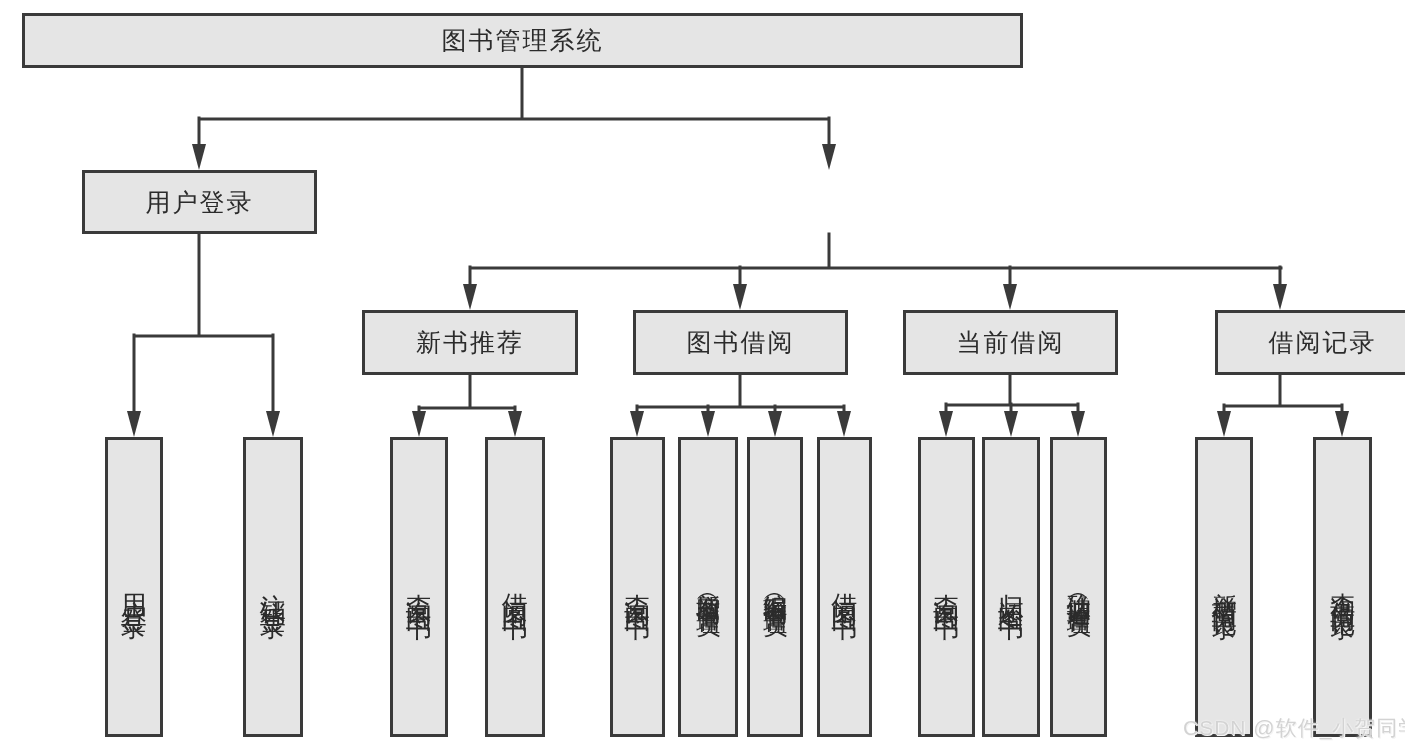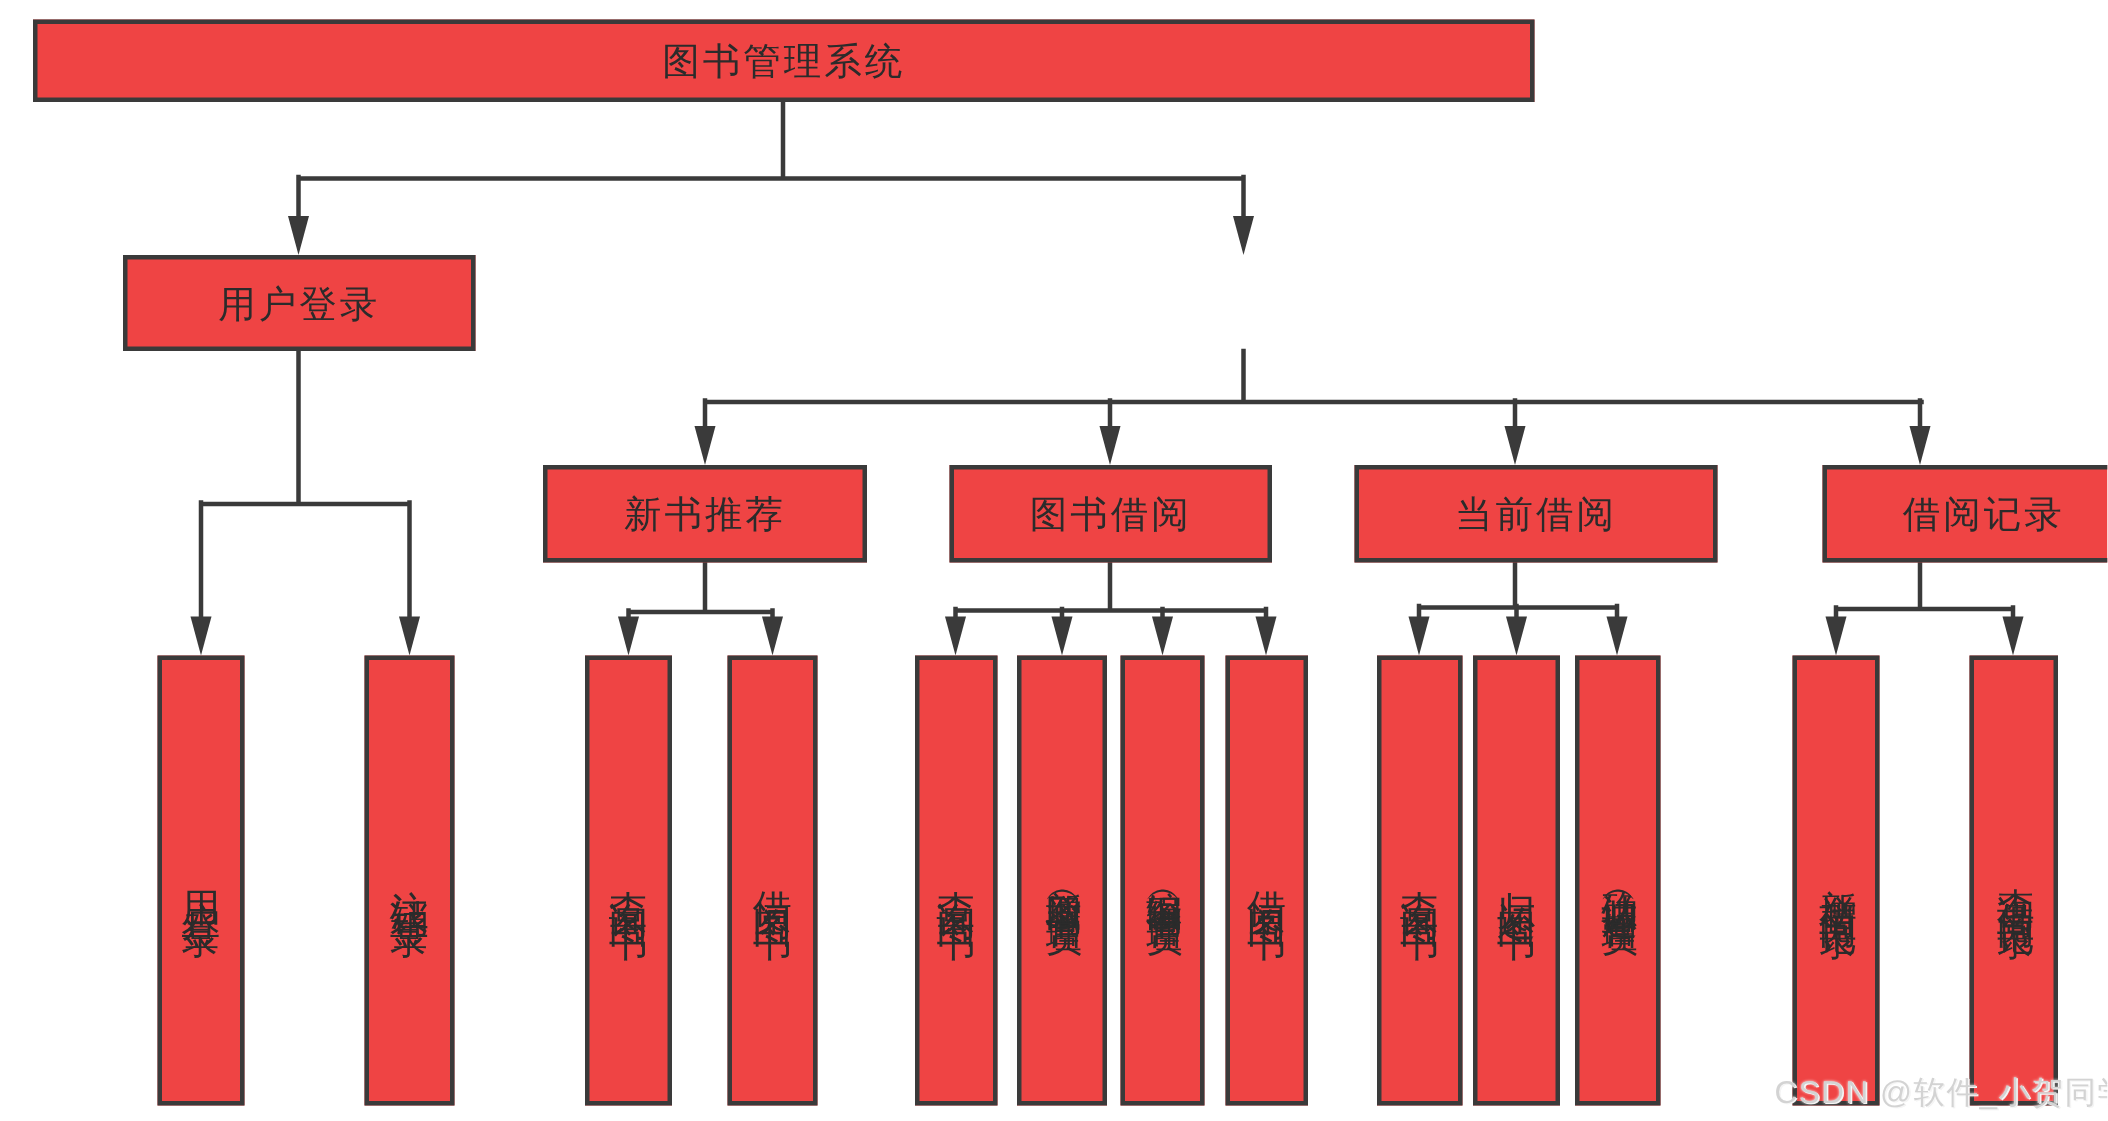--- a/index.html
+++ b/index.html
@@ -9,7 +9,7 @@
   }
   #connector-svg{position:absolute;left:0;top:0;z-index:1;}
   .node{
-    position:absolute;background:#ef4444;border:3px solid #3a3a3a;box-sizing:border-box;
+    position:absolute;background:#e5e5e5;border:3px solid #3a3a3a;box-sizing:border-box;
     display:flex;align-items:center;justify-content:center;z-index:2;
   }
   .lbl{

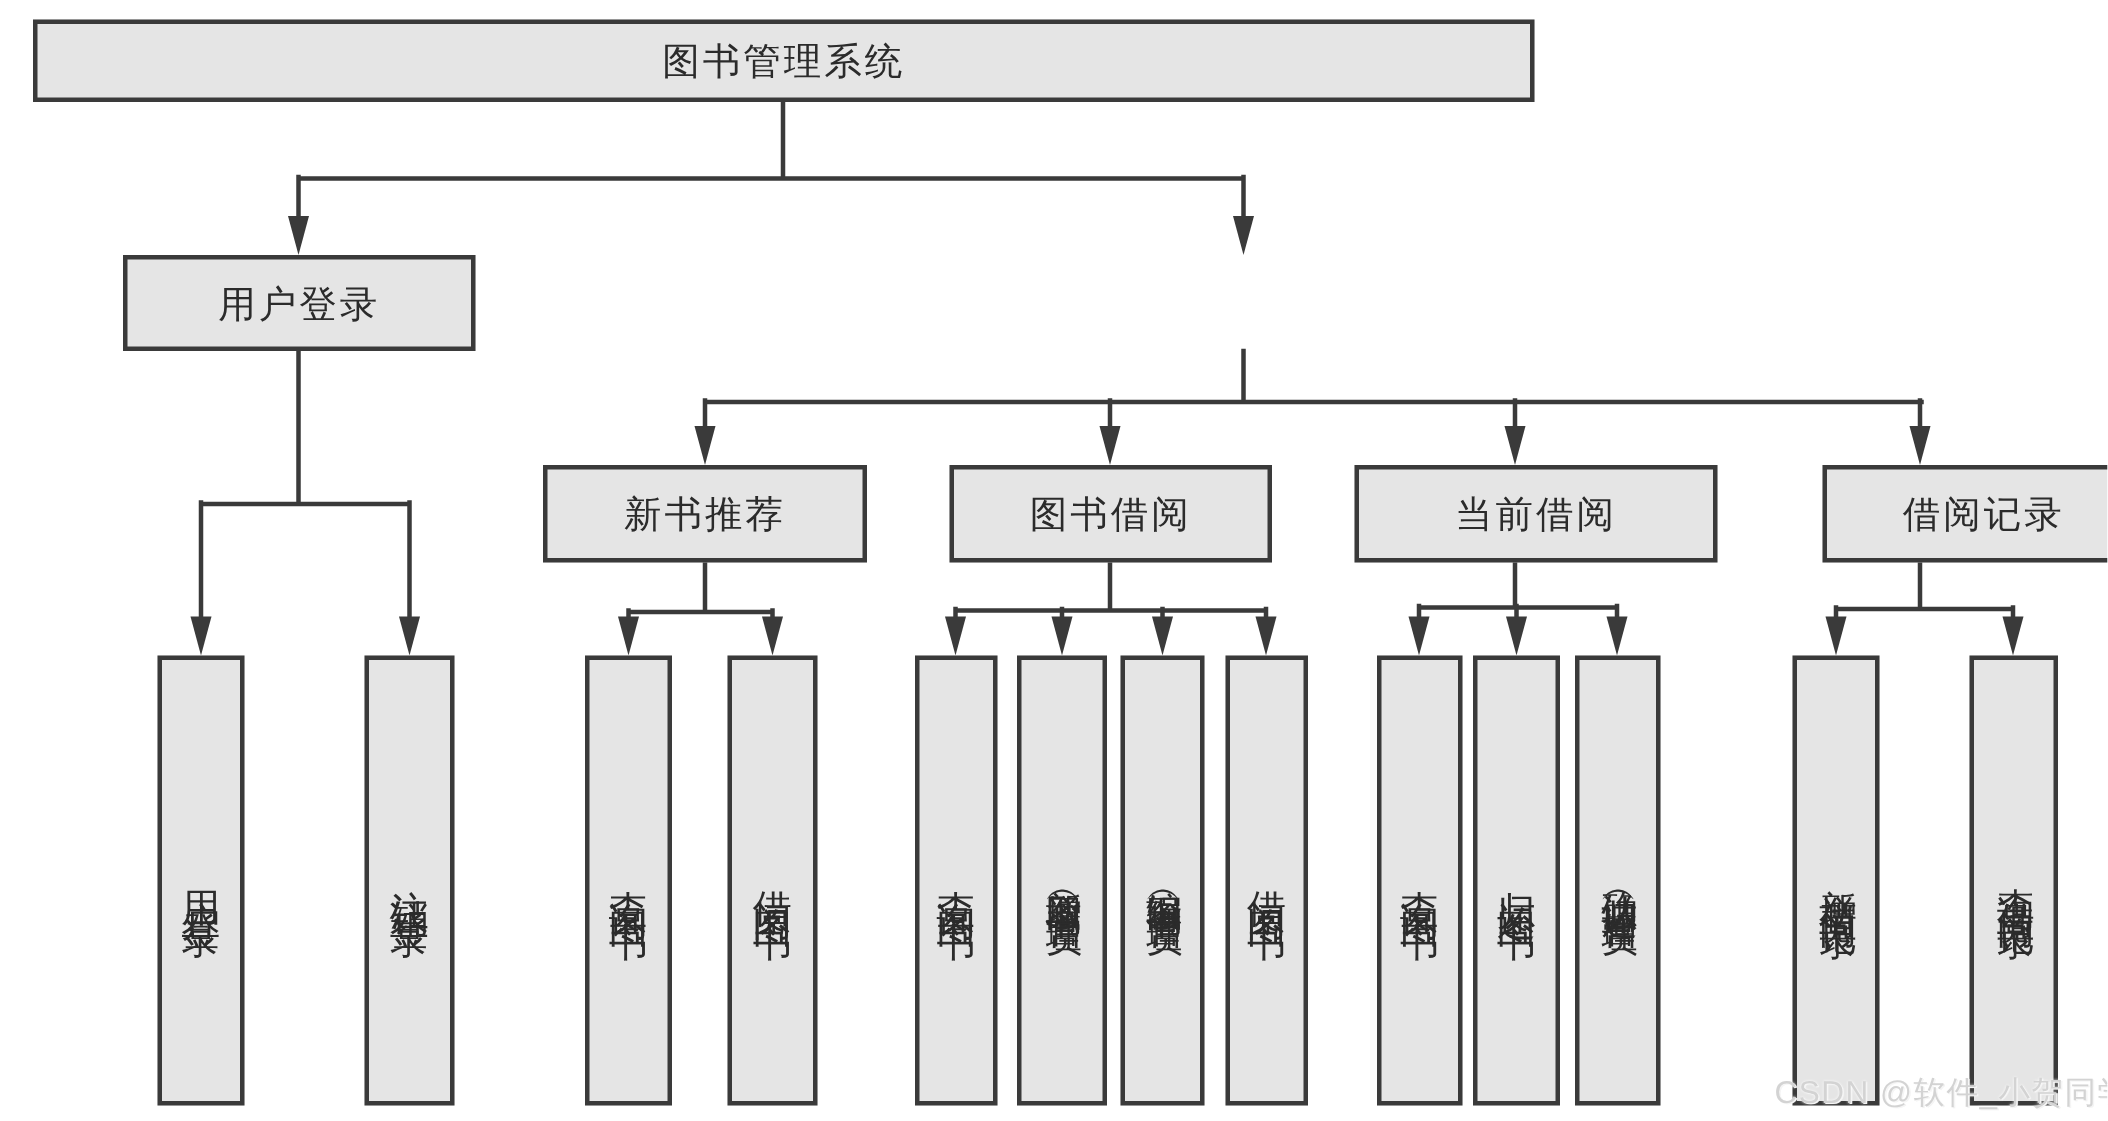--- a/index.html
+++ b/index.html
@@ -68,7 +68,7 @@
   <div class="node" style="left:633px;top:310px;width:215px;height:65px">
     <span class="lbl">图书借阅</span>
   </div>
-  <div class="node" style="left:903px;top:310px;width:242px;height:65px">
+  <div class="node" style="left:903px;top:310px;width:215px;height:65px">
     <span class="lbl">当前借阅</span>
   </div>
   <div class="node" style="left:1215px;top:310px;width:215px;height:65px">

